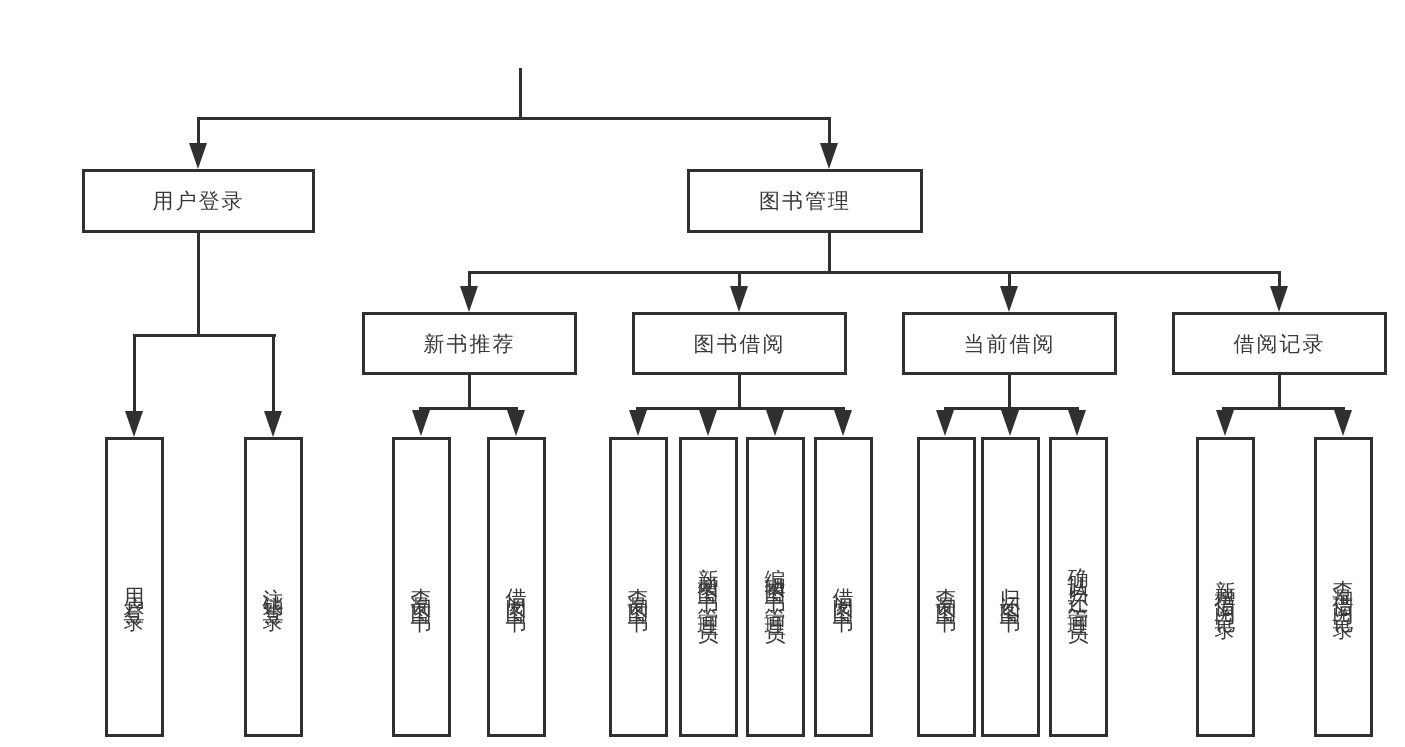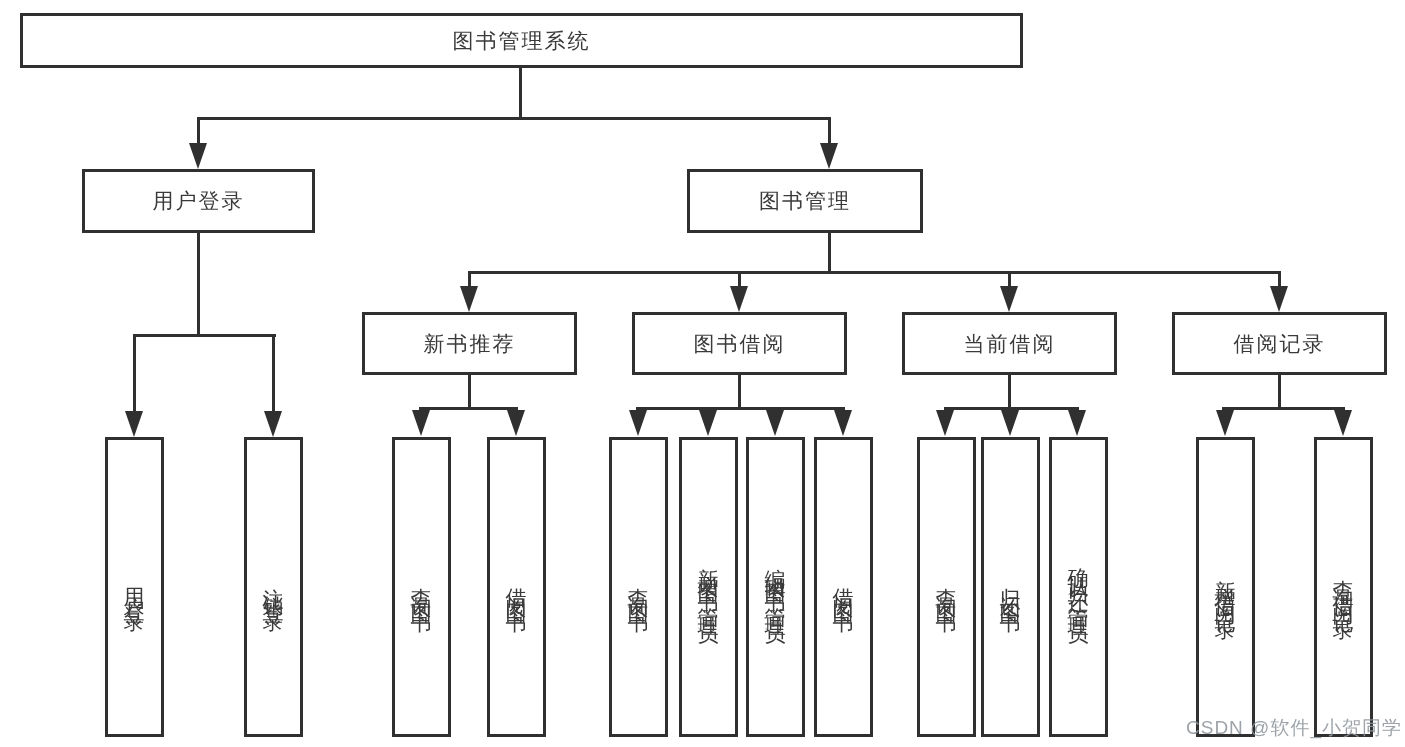--- a/index.html
+++ b/index.html
@@ -69,9 +69,6 @@
 
 <div id="stage">
 
-  <div class="box hbox" id="root-box">
-    <span>图书管理系统</span>
-  </div>
 
   <div class="vl" style="left:519px;top:68px;height:51px;"></div>
   <div class="hl" style="left:197px;top:117px;width:634px;"></div>

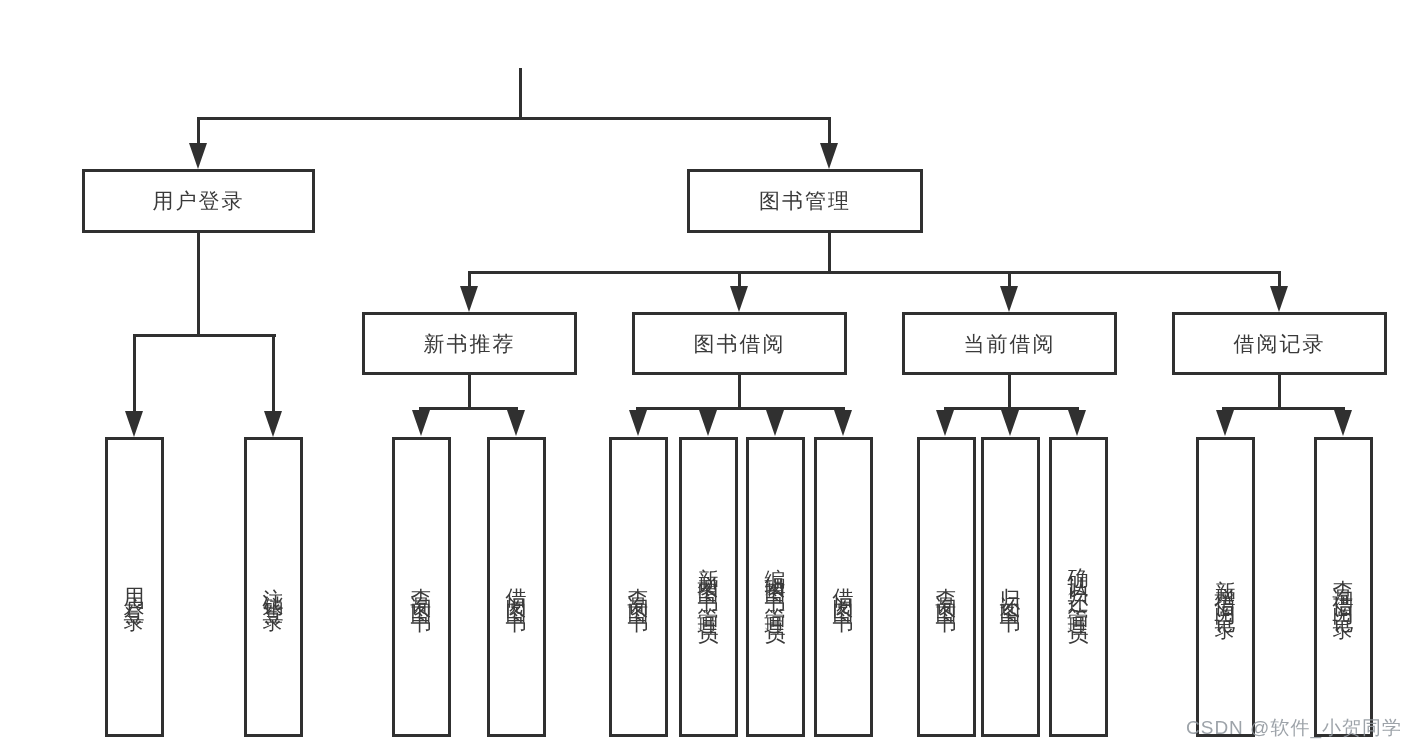--- a/index.html
+++ b/index.html
@@ -182,7 +182,6 @@
     <span>查询借阅记录</span>
   </div>
 
-  <div id="watermark">CSDN @软件_小贺同学</div>
 
 </div>
 

